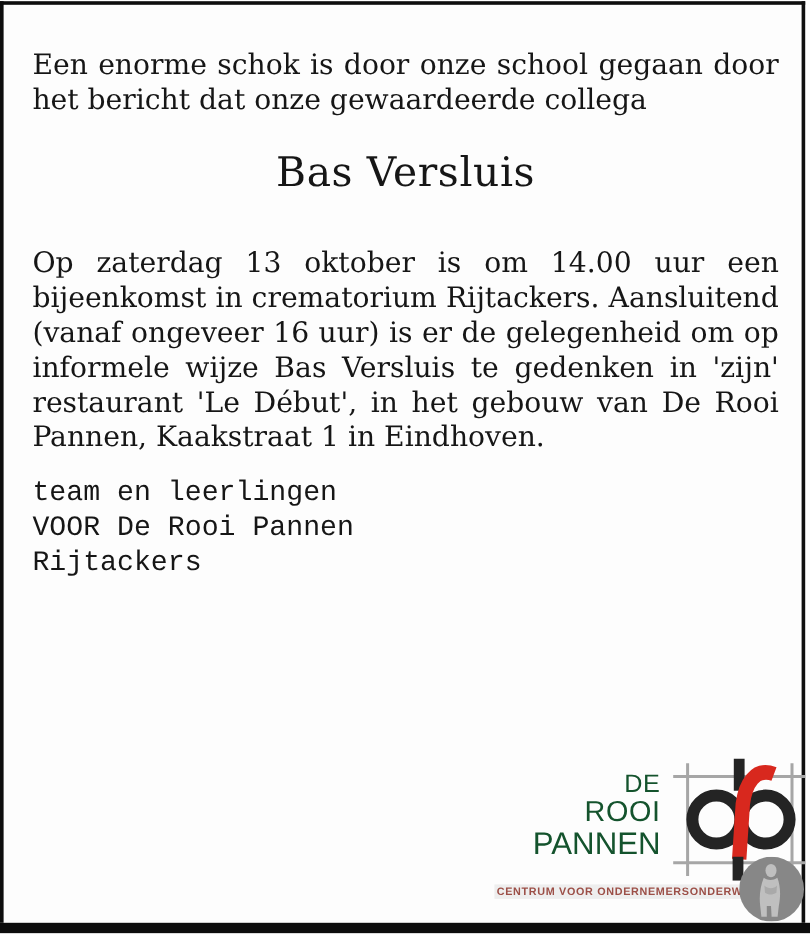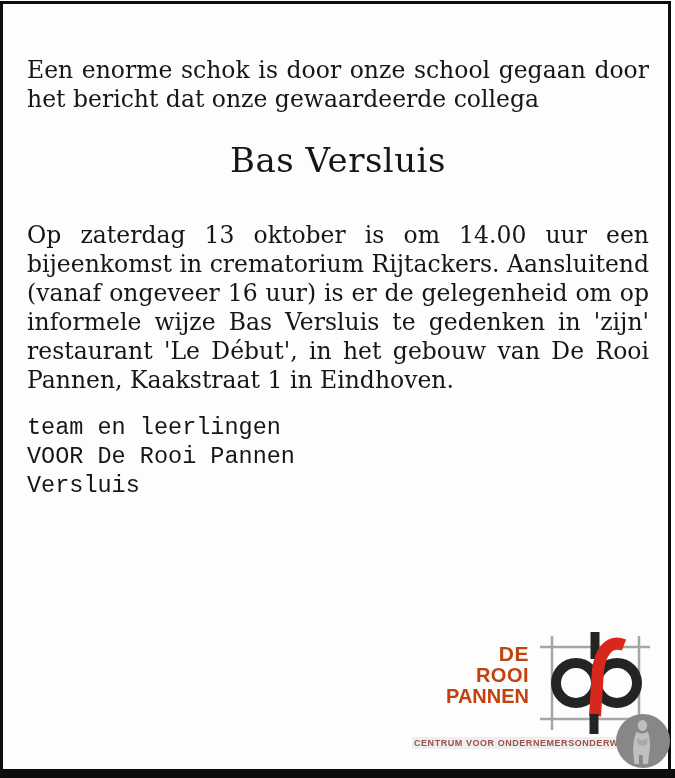--- a/index.html
+++ b/index.html
@@ -20,7 +20,7 @@
     position:absolute;left:0;right:0;bottom:0;height:9px;background:#0d0d0d;
   }
   .content{
-    position:absolute;left:3px;top:20px;right:7px;
+    position:absolute;left:3px;top:4px;right:7px;
     padding:36px 19px 0 24px;
     font-size:23.5px;line-height:29px;
   }

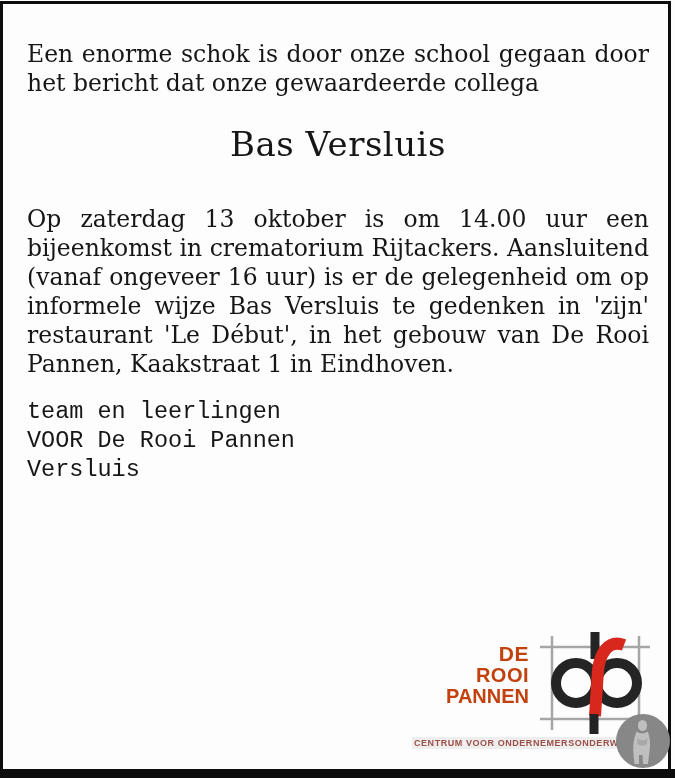--- a/index.html
+++ b/index.html
@@ -90,7 +90,7 @@
     <div class="signature">
       <p>team en leerlingen</p>
       <p>VOOR De Rooi Pannen</p>
-      <p>Versluis</p>
+      <p>Rijtackers</p>
     </div>
   </div>
 

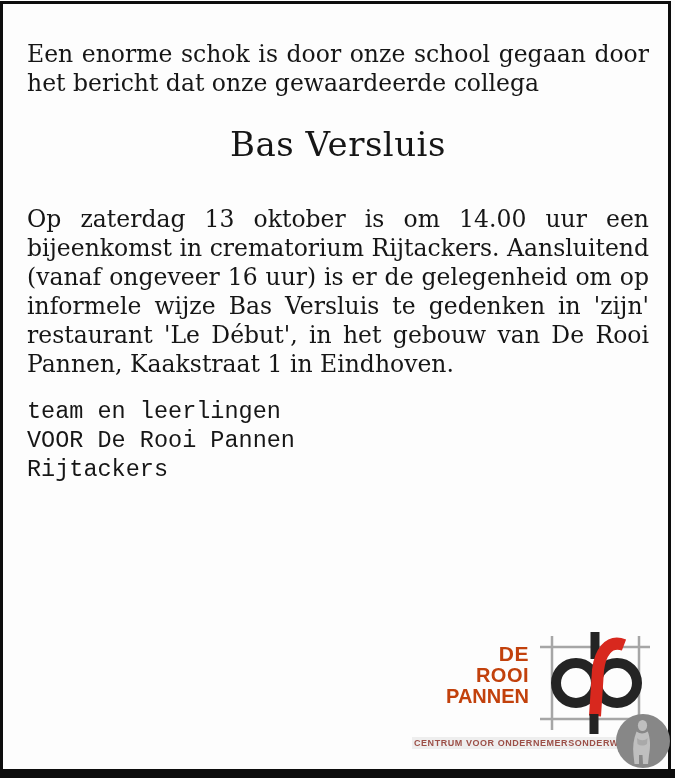--- a/index.html
+++ b/index.html
@@ -46,7 +46,7 @@
   .logo-row{display:flex;align-items:flex-start;}
   .logo-text{
     width:112px;text-align:right;
-    font-weight:bold;color:#c2410c;
+    font-weight:normal;color:#14532d;
     padding-top:11px;line-height:1;
     letter-spacing:0.5px;
     margin-left:32px;

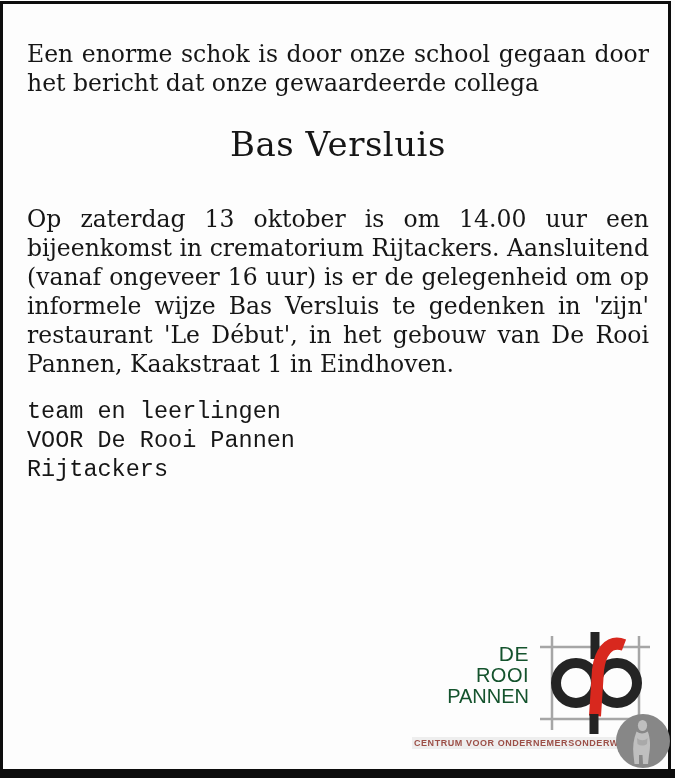--- a/index.html
+++ b/index.html
@@ -52,7 +52,7 @@
     margin-left:32px;
   }
   .logo-text .l1{font-size:21px;}
-  .logo-text .l2{font-size:20px;margin-top:1px;}
+  .logo-text .l2{font-size:24px;margin-top:1px;}
   .logo-text .l3{font-size:20px;margin-top:1px;letter-spacing:0;}
   .monogram{width:118px;height:102px;margin-left:7px;flex:none;}
   .tagline{

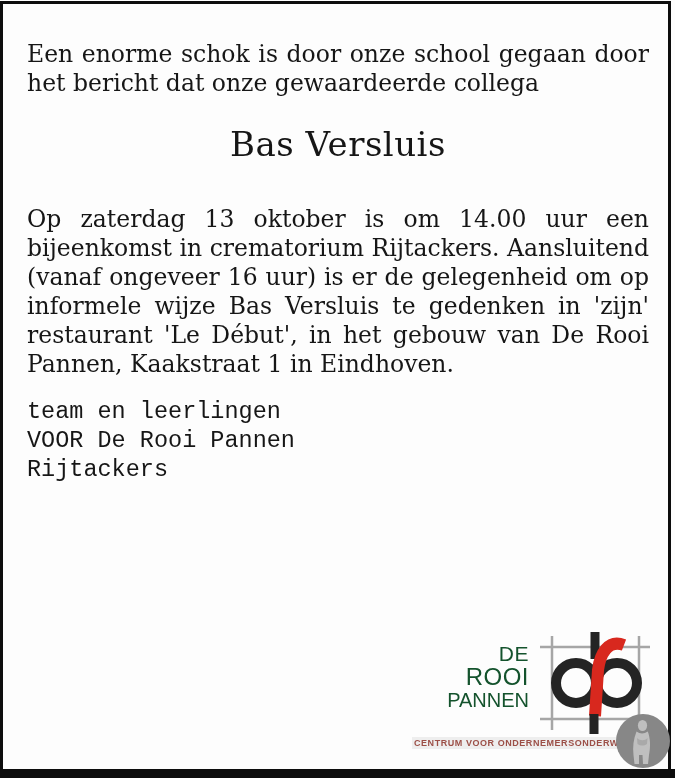--- a/index.html
+++ b/index.html
@@ -53,7 +53,7 @@
   }
   .logo-text .l1{font-size:21px;}
   .logo-text .l2{font-size:24px;margin-top:1px;}
-  .logo-text .l3{font-size:20px;margin-top:1px;letter-spacing:0;}
+  .logo-text .l3{font-size:26px;margin-top:1px;letter-spacing:0;}
   .monogram{width:118px;height:102px;margin-left:7px;flex:none;}
   .tagline{
     margin-top:3px;

